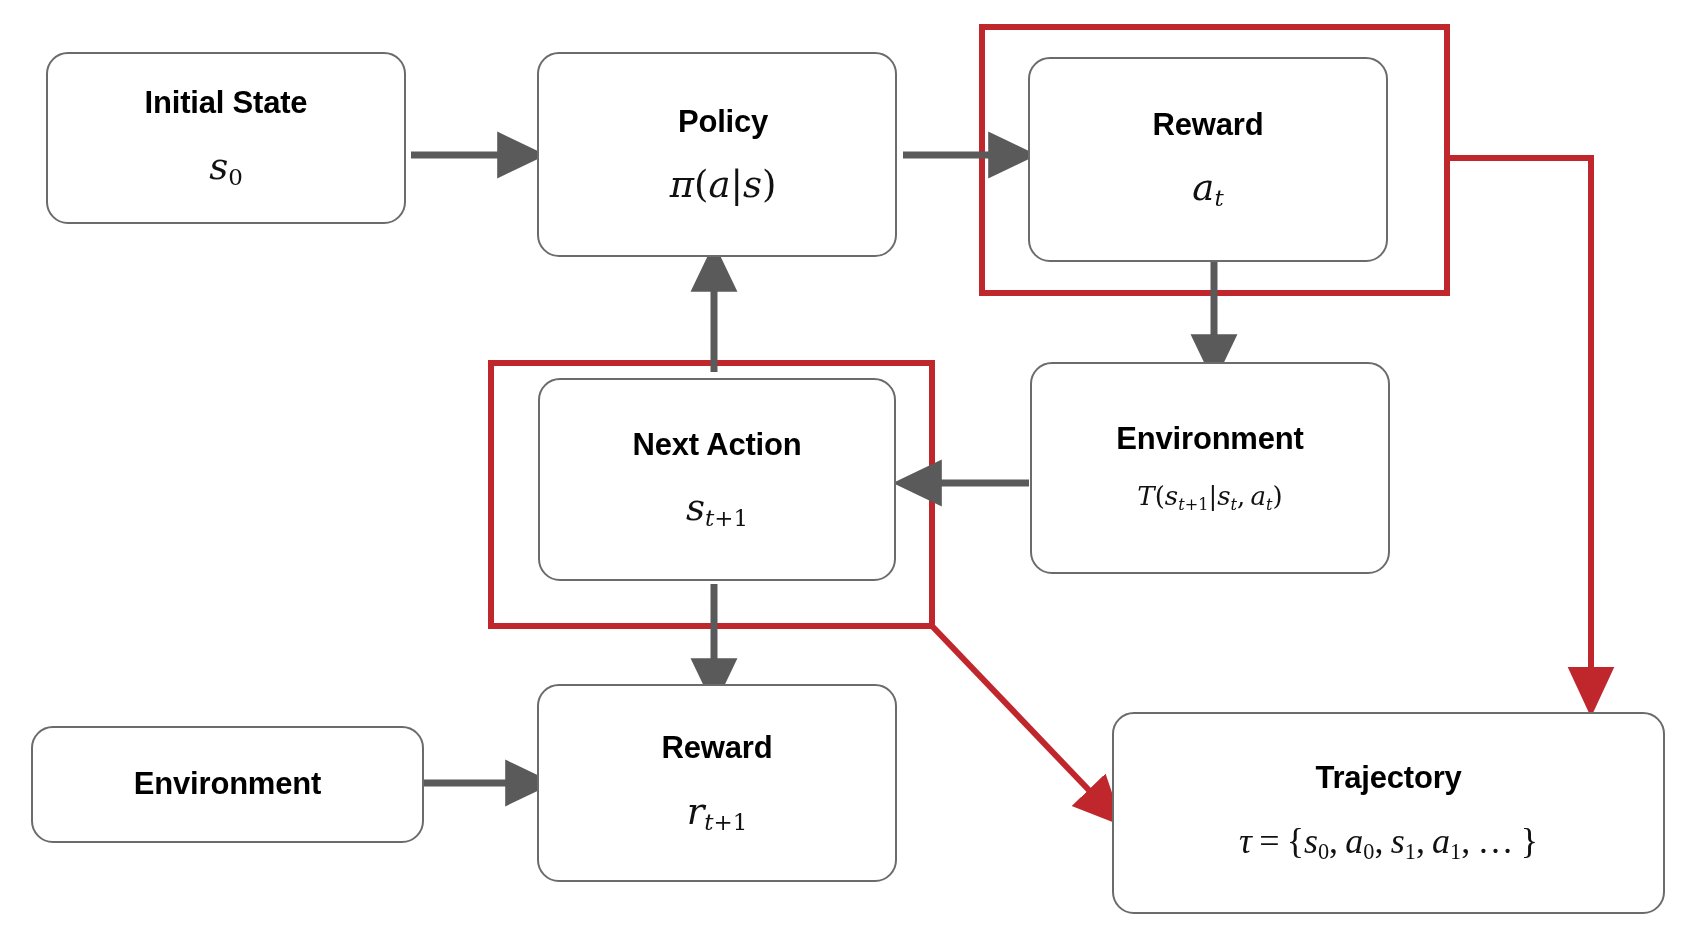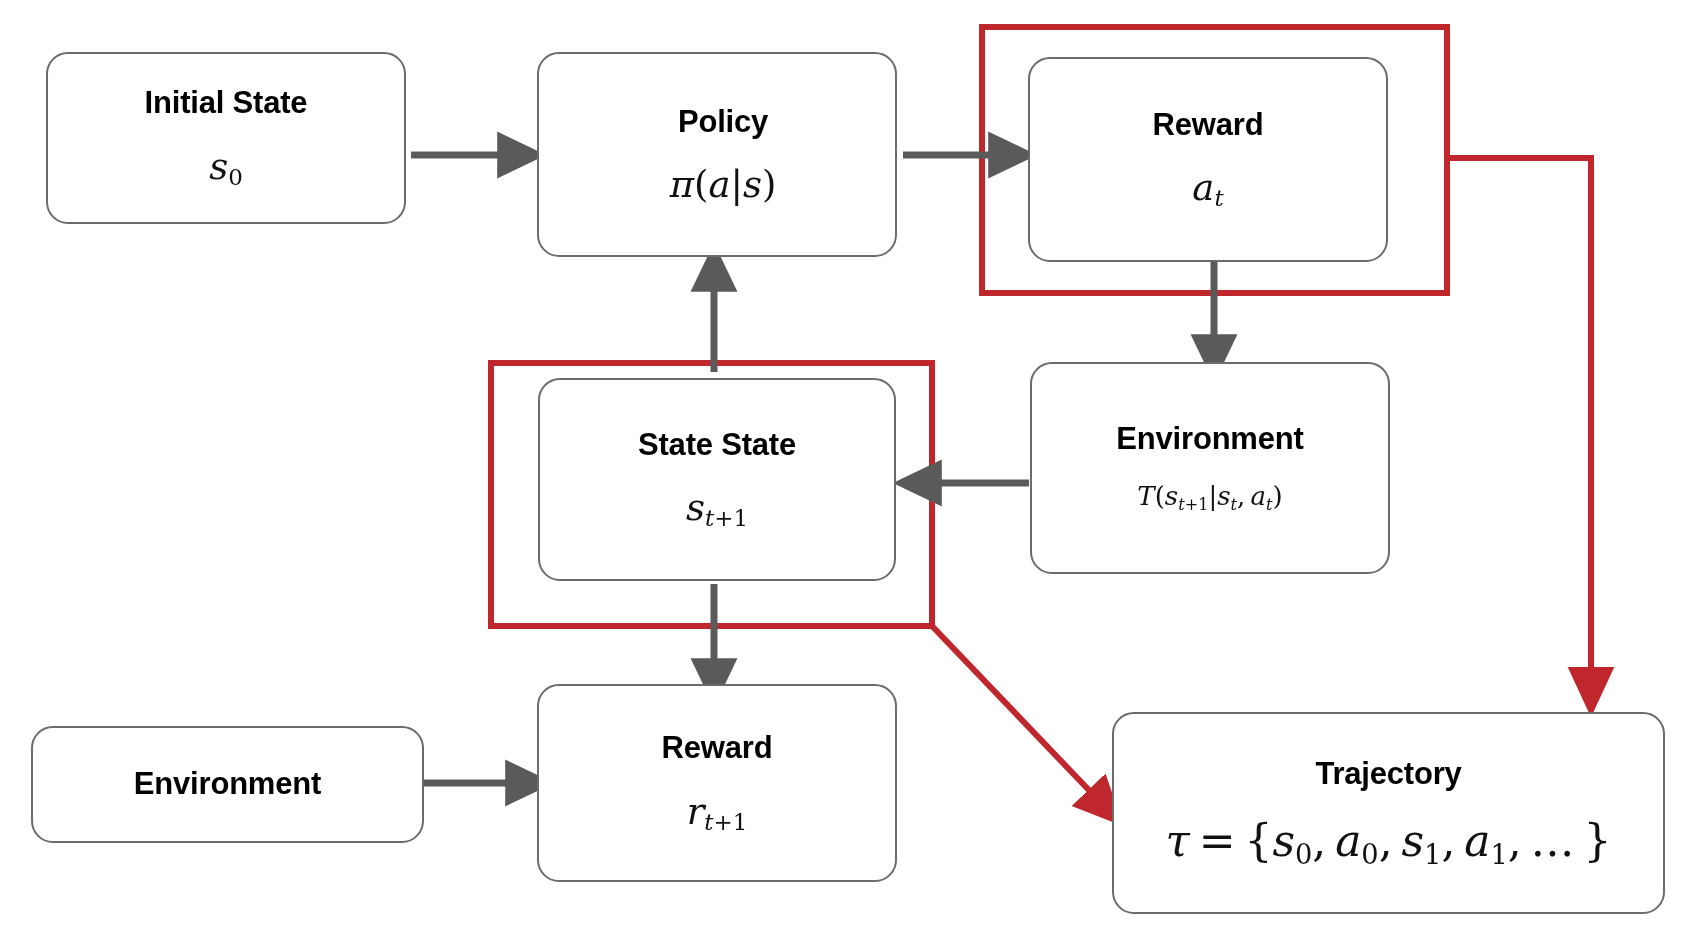--- a/index.html
+++ b/index.html
@@ -140,7 +140,7 @@
   </div>
 
   <div class="node" style="left:538px; top:378px; width:358px; height:203px;">
-    <div class="title">State State</div>
+    <div class="title">Next Action</div>
     <div class="formula">
       <span>s</span><sub>t<span class="up">+1</span></sub>
     </div>

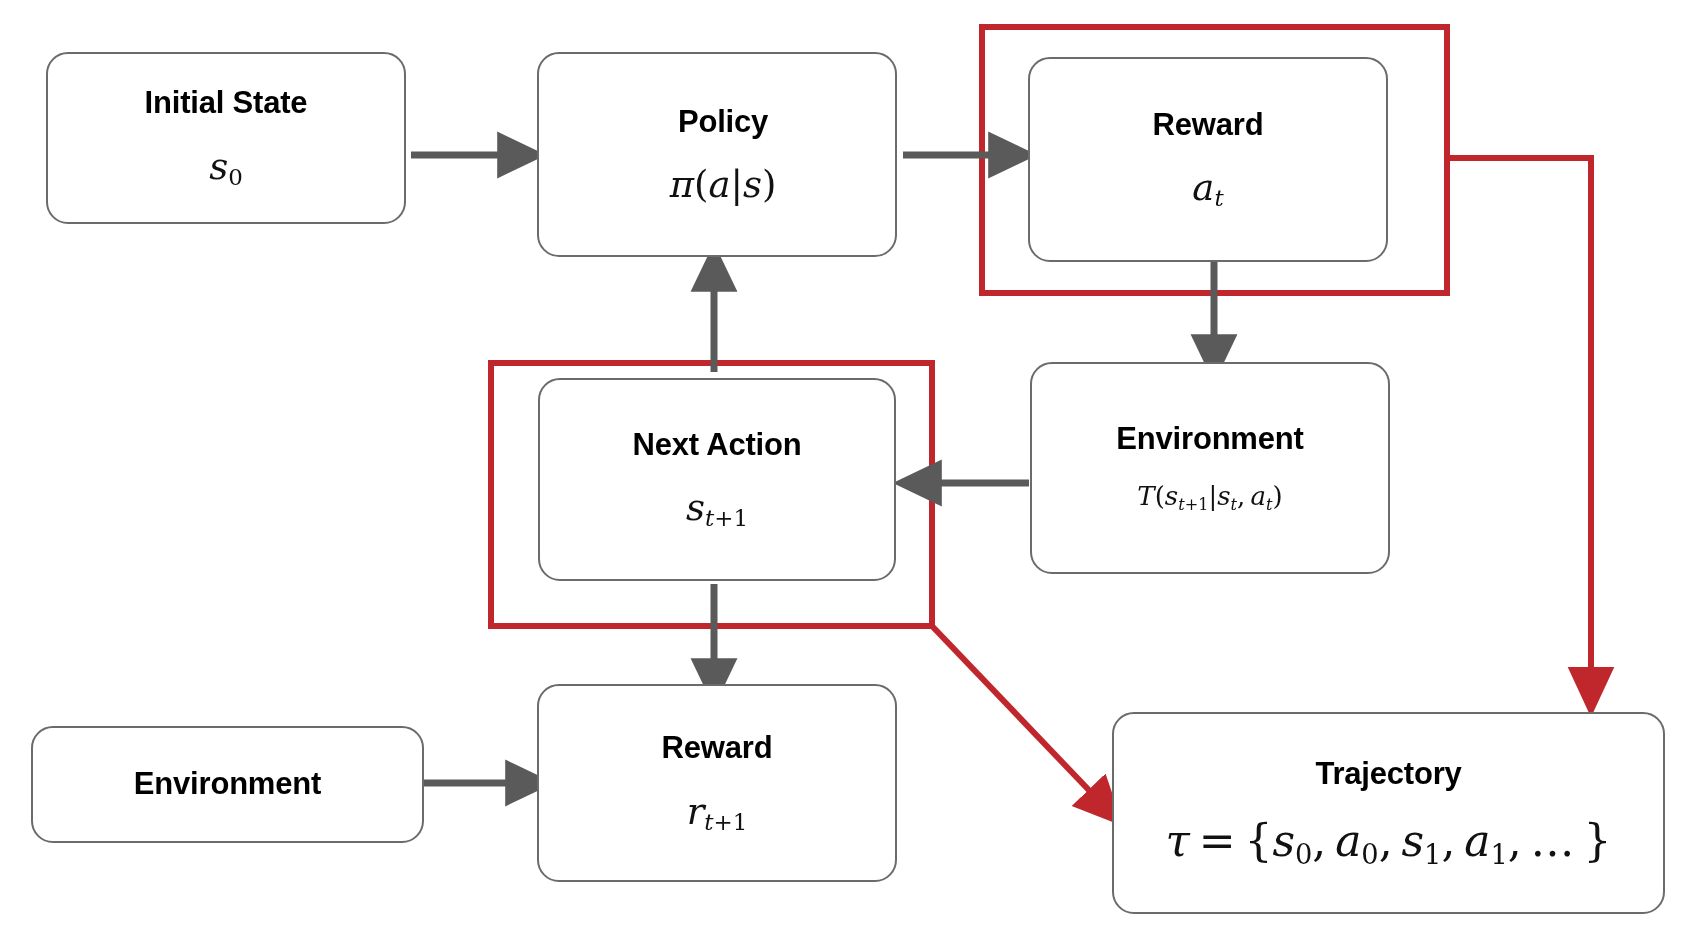--- a/index.html
+++ b/index.html
@@ -160,7 +160,7 @@
 
   <div class="node" style="left:1112px; top:712px; width:553px; height:202px;">
     <div class="title">Trajectory</div>
-    <div class="formula" style="font-size:44px;">
+    <div class="formula" style="font-size:36px;font-family:Liberation Serif, serif;">
       <span>τ</span><span class="paren"> = {</span><span>s</span><sub><span class="up">0</span></sub><span class="paren">, </span><span>a</span><sub><span class="up">0</span></sub><span class="paren">, </span><span>s</span><sub><span class="up">1</span></sub><span class="paren">, </span><span>a</span><sub><span class="up">1</span></sub><span class="paren">, … }</span>
     </div>
   </div>

